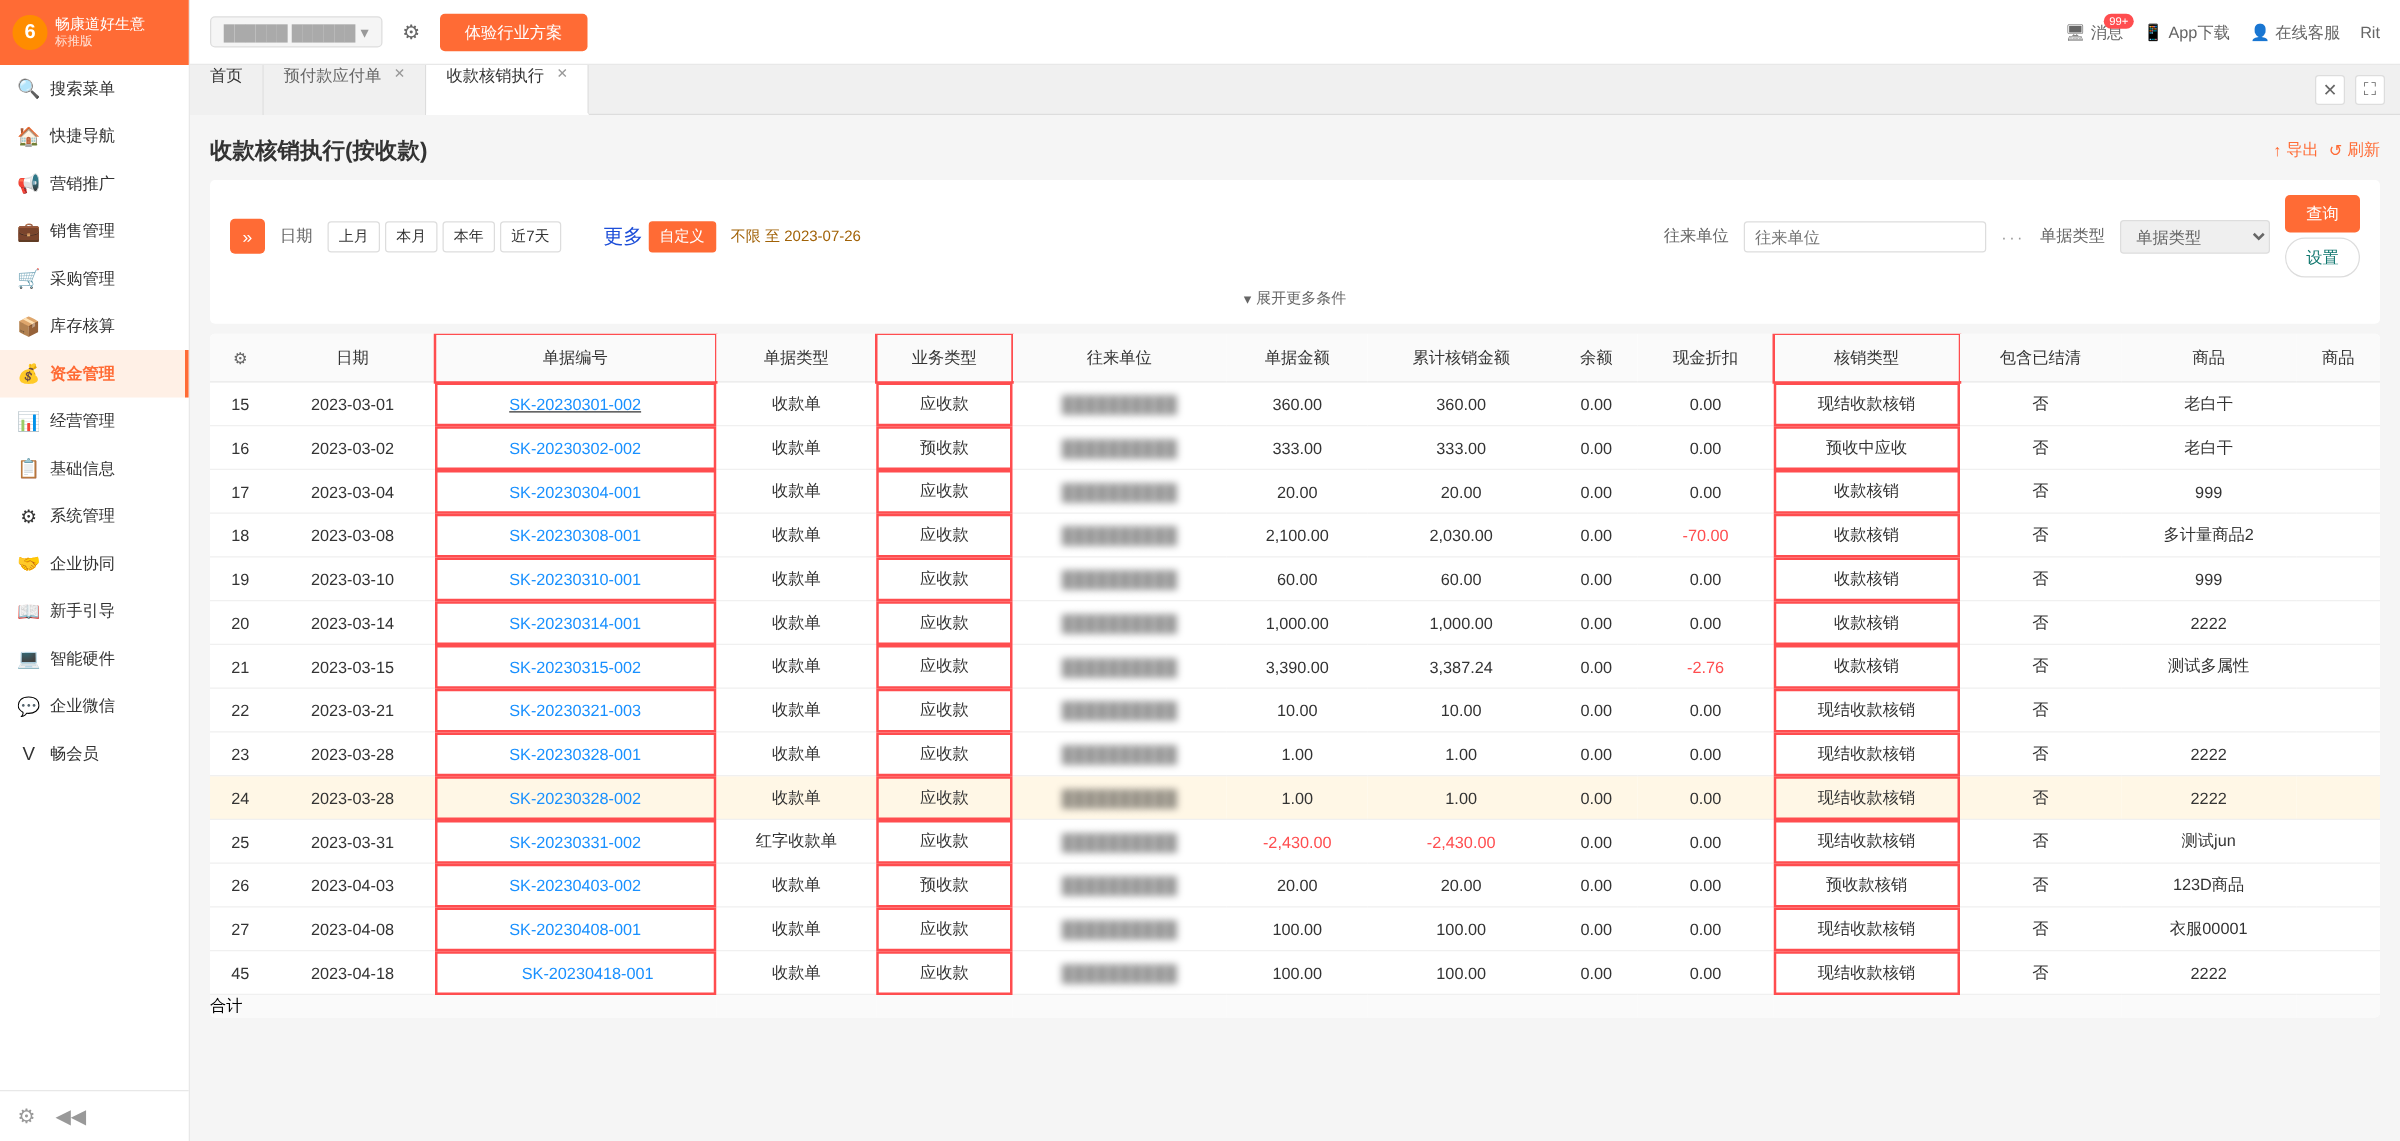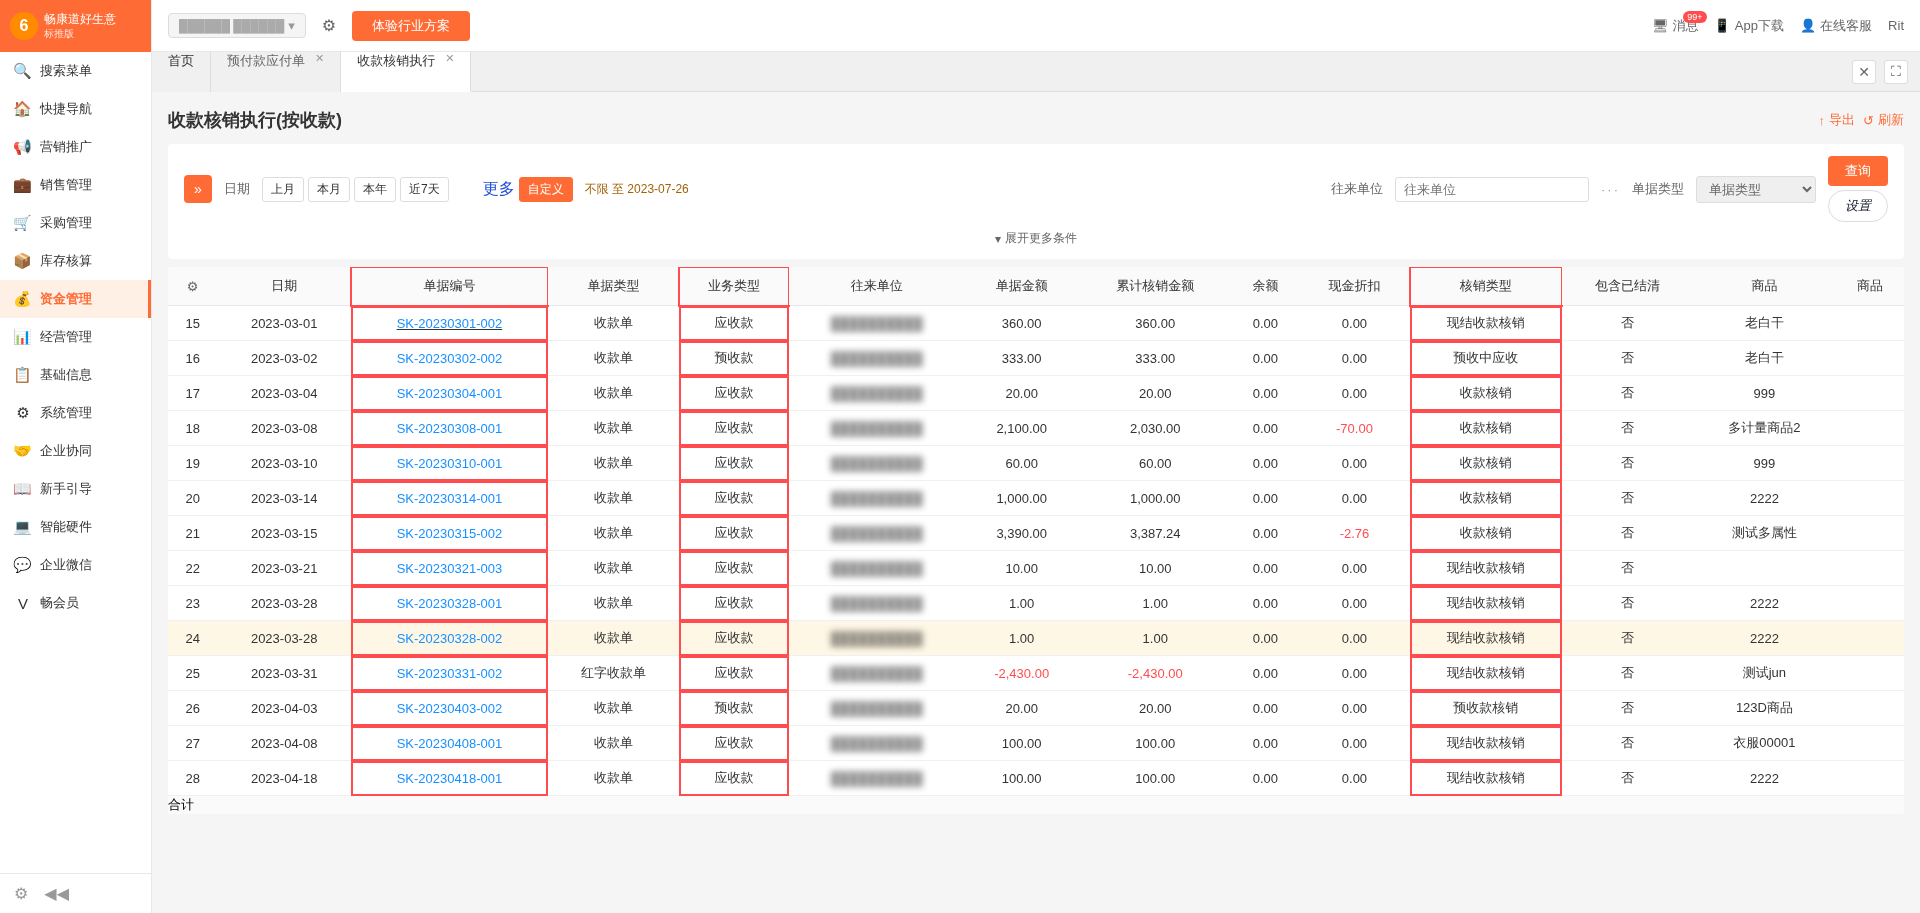--- a/index.html
+++ b/index.html
@@ -68,7 +68,7 @@
     .filter-dots { color: #999; letter-spacing: 2px; }
     .filter-type-select { border: 1px solid #ddd; border-radius: 3px; padding: 4px 8px; font-size: 13px; min-width: 120px; color: #666; }
     .btn-query { background: #ff6b35; color: white; border: none; border-radius: 4px; padding: 6px 16px; font-size: 13px; cursor: pointer; }
-    .btn-settings { background: white; color: #0f172a; border: 1px solid #ddd; border-radius: 16px; padding: 6px 16px; font-size: 13px; cursor: pointer; font-style: italic; }
+    .btn-settings { background: white; color: #0f766e; border: 1px solid #ddd; border-radius: 16px; padding: 6px 16px; font-size: 13px; cursor: pointer; }
 
     .filter-expand-row { display: flex; align-items: center; justify-content: center; margin-top: 8px; }
     .expand-more-btn { display: flex; align-items: center; gap: 4px; color: #666; font-size: 12px; cursor: pointer; }

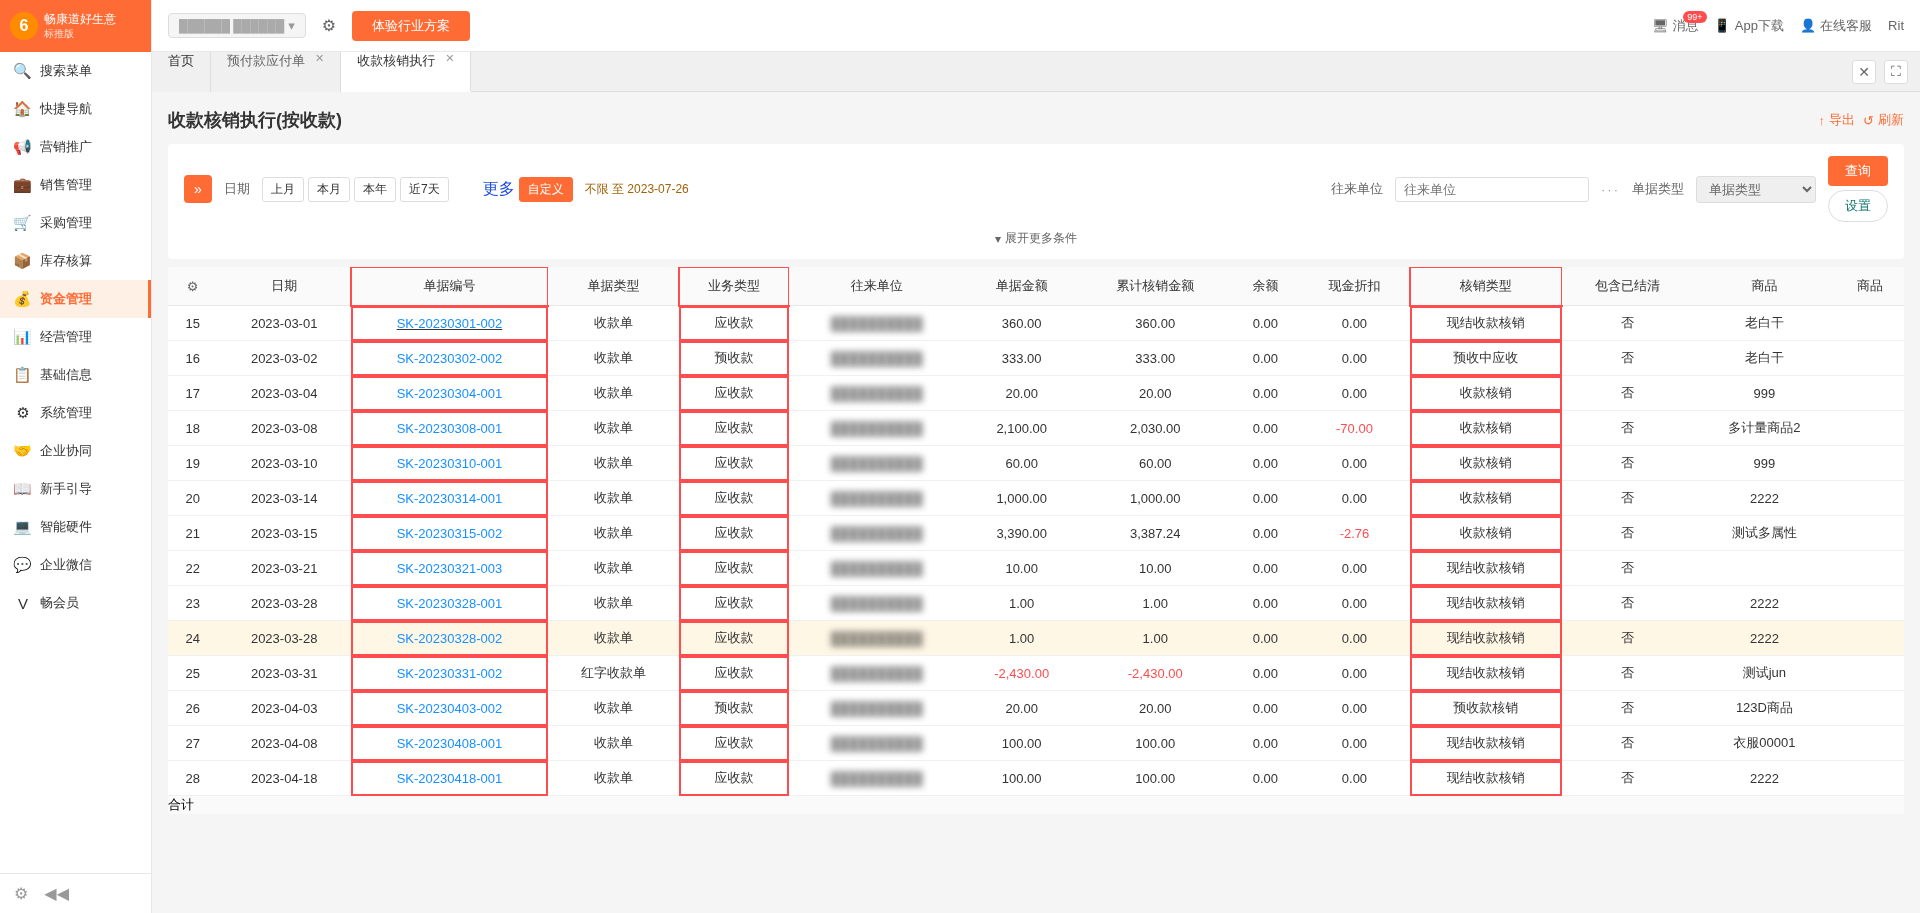--- a/index.html
+++ b/index.html
@@ -512,7 +512,7 @@
       <td></td>
     </tr>
             <tr>
-      <td>28</td>
+      <td>45</td>
       <td>2023-04-18</td>
       <td style="outline: 2px solid #ff4d4f; outline-offset: -2px;"><a class="link-text">SK-20230418-001</a></td>
       <td>收款单</td>

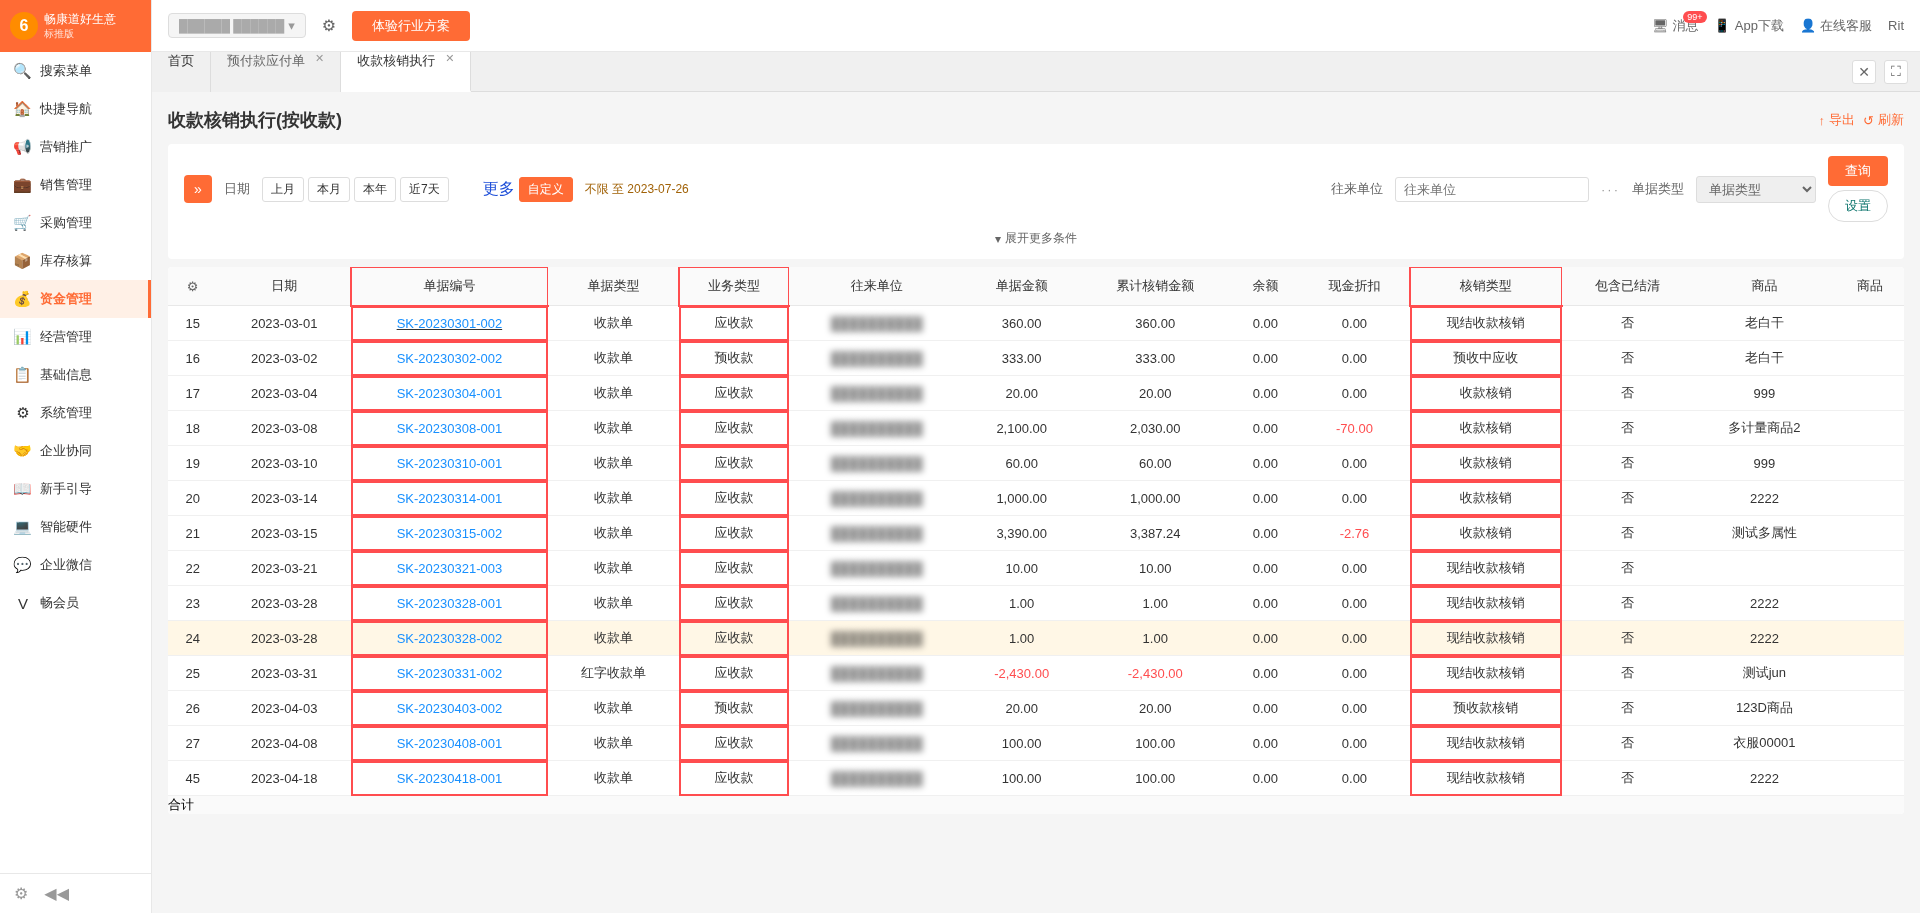--- a/index.html
+++ b/index.html
@@ -514,7 +514,7 @@
             <tr>
       <td>45</td>
       <td>2023-04-18</td>
-      <td style="outline: 2px solid #ff4d4f; outline-offset: -2px;"><a class="link-text">SK-20230418-001</a></td>
+      <td style="outline: 2px solid #ff4d4f; outline-offset: -2px; padding-left: 28px;"><a class="link-text">SK-20230418-001</a></td>
       <td>收款单</td>
       <td style="outline: 2px solid #ff4d4f; outline-offset: -2px;">应收款</td>
       <td class="blurred">██████████</td>

